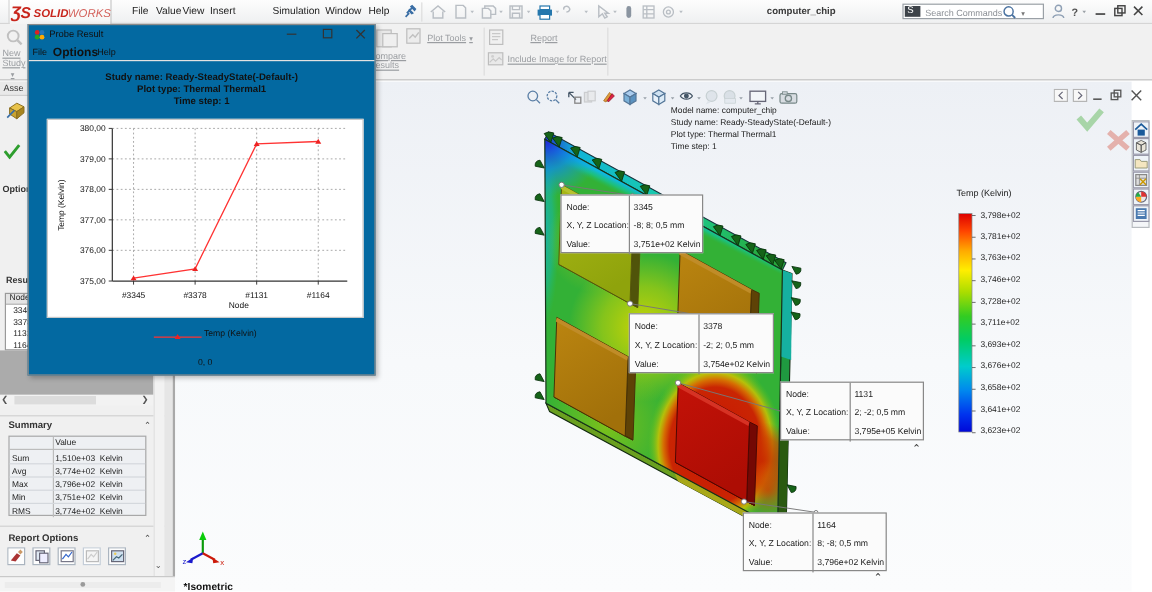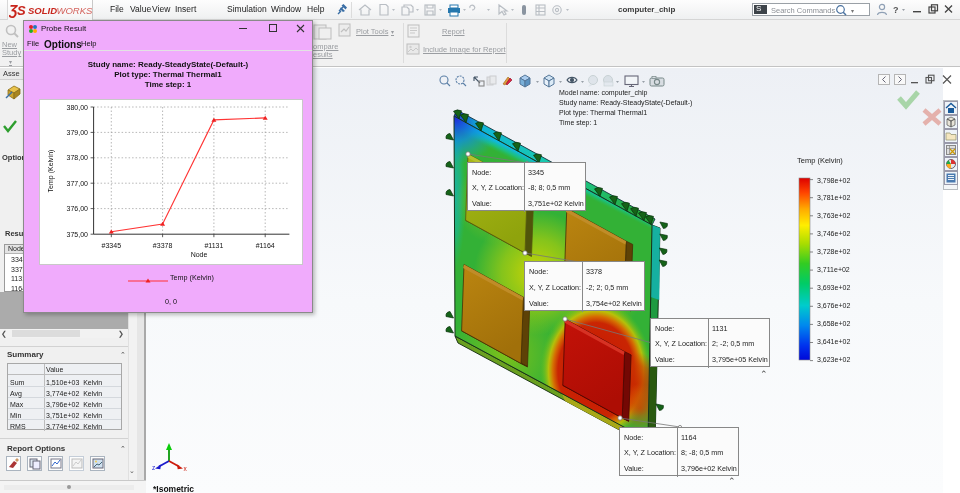--- a/index.html
+++ b/index.html
@@ -71,7 +71,7 @@
   </g>
   <path d="M210,6 l3,0 l-1.5,2 z" fill="#b9bec4"></path>
 </svg>
-<div class="abs" style="left:618px;top:5px;font-size:8px;font-weight:bold;color:#3a3a3a;text-align:right;">computer_chip</div>
+<div class="abs" style="left:639px;top:5px;font-size:8px;font-weight:bold;color:#3a3a3a;text-align:right;">computer_chip</div>
 
 <div class="abs" style="left:752px;top:3px;width:118px;height:13px;background:#fff;border:1px solid #9aa0a6;">
   <div class="abs" style="left:1px;top:1px;width:13px;height:9px;background:#3d4349;"></div>

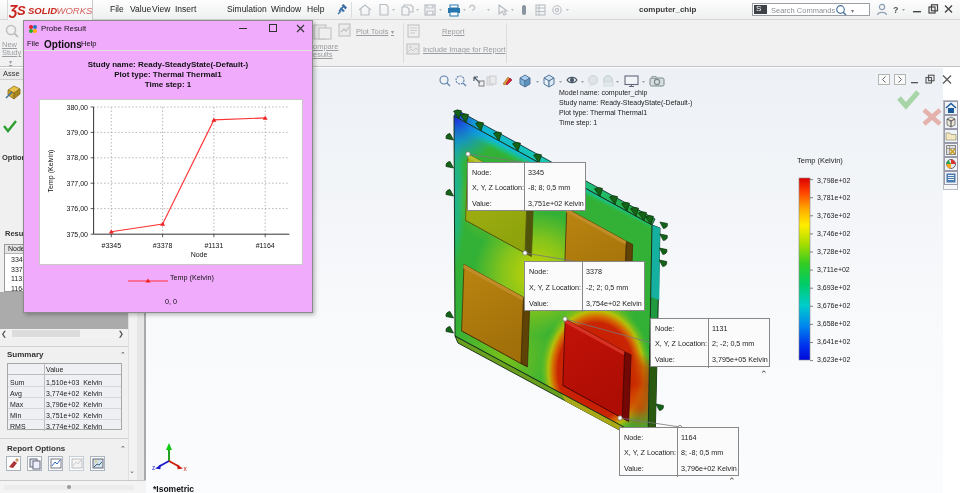--- a/index.html
+++ b/index.html
@@ -573,7 +573,7 @@
   </g>
 </svg>
 
-<div class="abs" style="left:23px;top:20px;width:290px;height:293px;background:#f0abfc;border:1px solid #8a8a8a;box-shadow:2px 2px 4px rgba(0,0,0,0.25);">
+<div class="abs" style="left:23px;top:20px;width:290px;height:293px;background:#0369a1;border:1px solid #8a8a8a;box-shadow:2px 2px 4px rgba(0,0,0,0.25);">
 
   <svg class="abs" style="left:4px;top:3px;" width="10" height="10">
     <circle cx="3" cy="3" r="2" fill="#d22"></circle>

